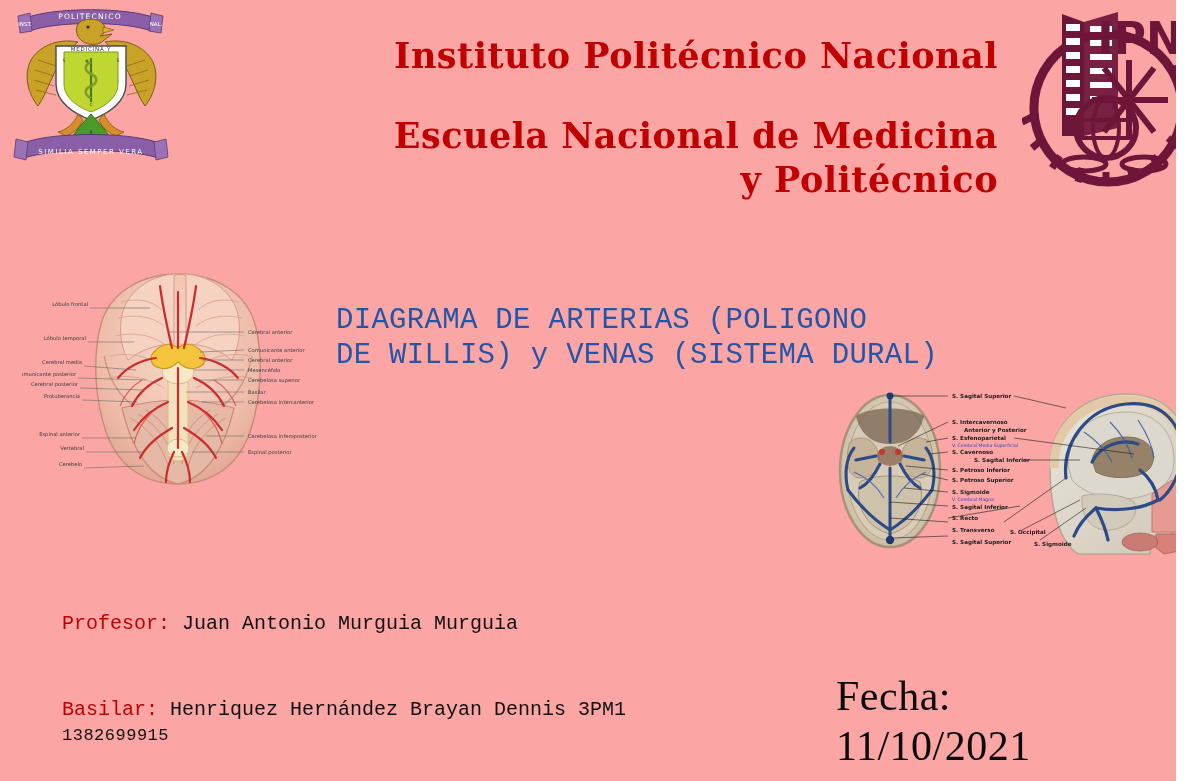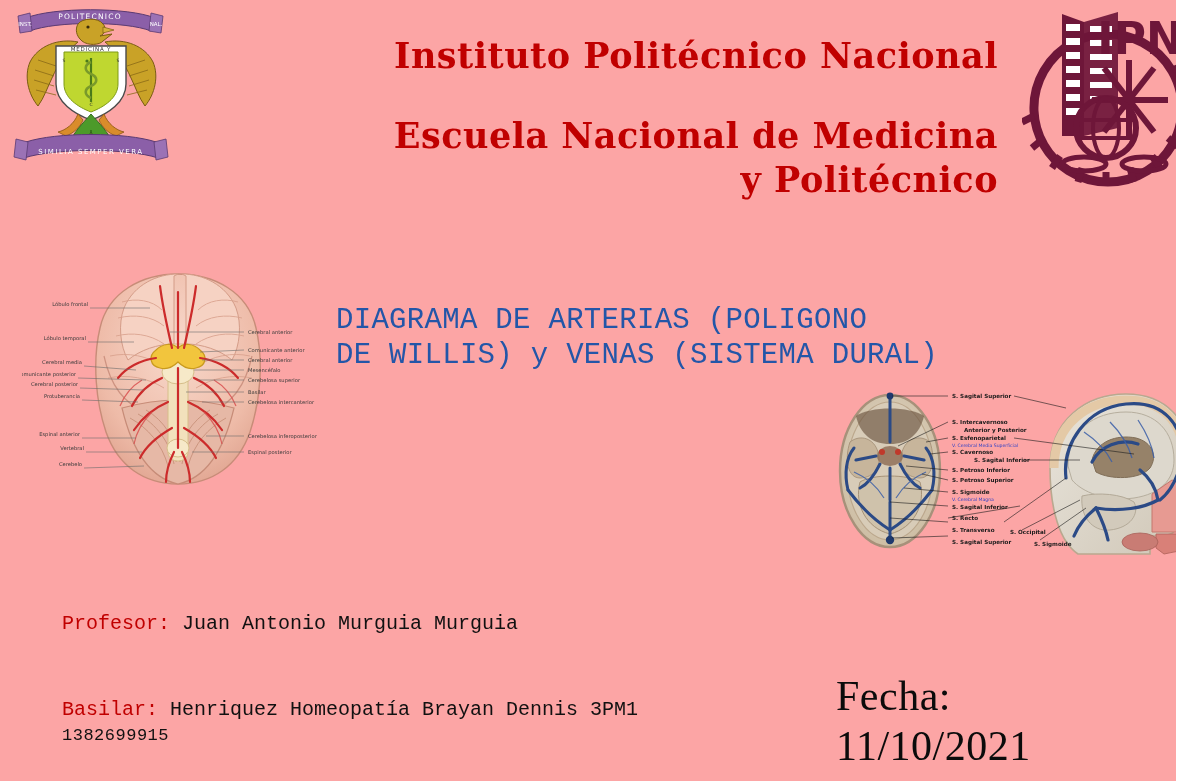--- a/index.html
+++ b/index.html
@@ -500,7 +500,7 @@
     </div>
     <div class="foot-row">
       <span class="key">Basilar:</span>
-      <span>Henriquez Homeopatía Brayan Dennis 3PM1</span>
+      <span>Henriquez Hernández Brayan Dennis 3PM1</span>
     </div>
     <div class="student-id">1382699915</div>
   </div>

